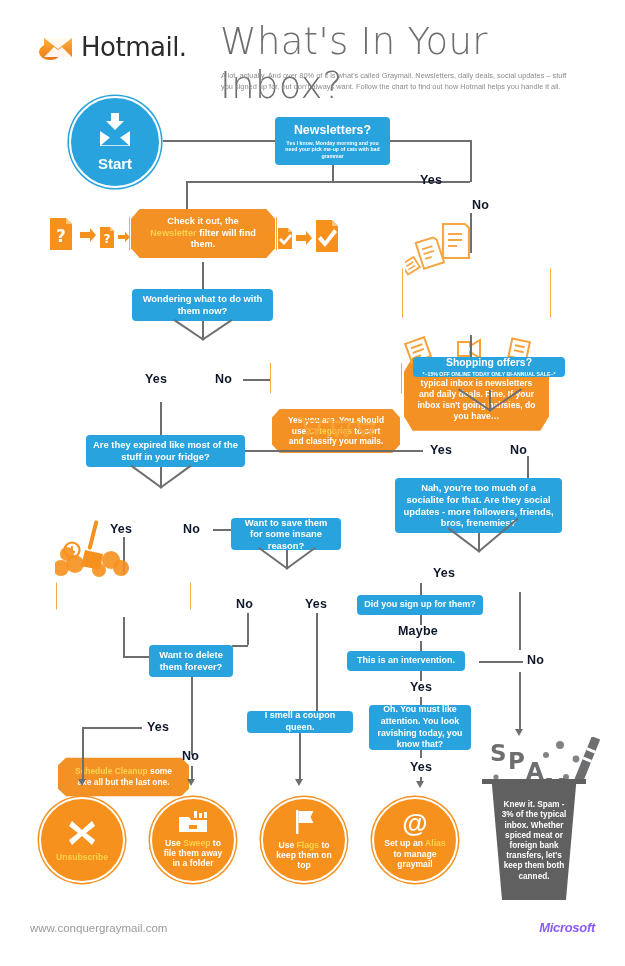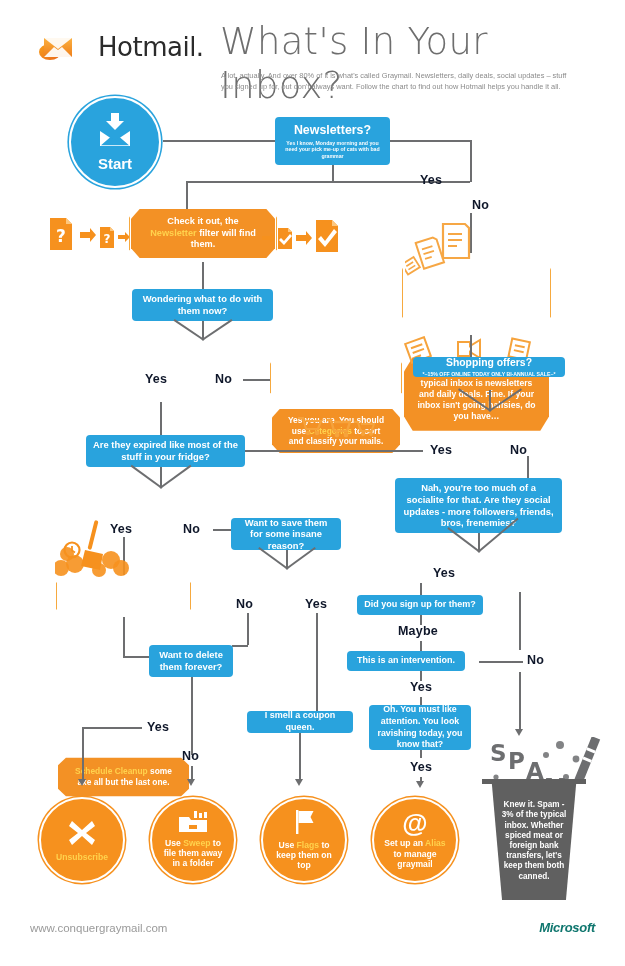--- a/index.html
+++ b/index.html
@@ -13,7 +13,7 @@
   
   #logo-wrap{left:38px;top:26px;width:150px;height:42px;display:flex;align-items:center;}
   #logo-mark{width:36px;height:28px;position:relative;flex:none;}
-  #logo-word{font-size:26px;color:#2b2b2b;font-weight:400;letter-spacing:-.5px;margin-left:24px;font-family:"DejaVu Sans",sans-serif;}
+  #logo-word{font-size:26px;color:#2b2b2b;font-weight:400;letter-spacing:-.5px;margin-left:7px;font-family:"DejaVu Sans",sans-serif;}
 
   #page-title{left:220px;top:20px;width:390px;font-size:37px;line-height:44px;color:#6e6e6e;font-weight:300;
               letter-spacing:.3px;font-family:"DejaVu Sans",sans-serif;}

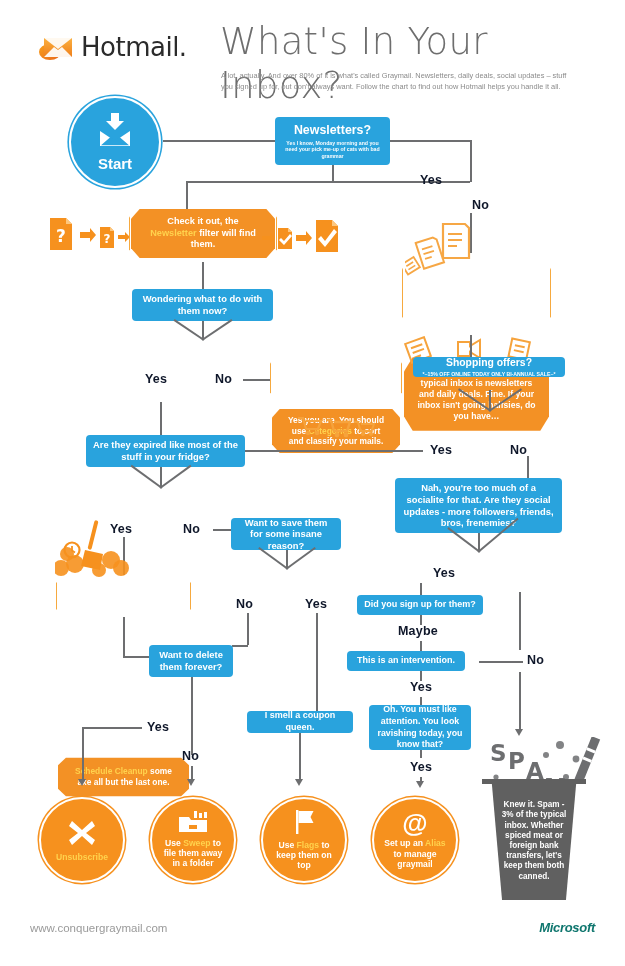--- a/index.html
+++ b/index.html
@@ -66,7 +66,7 @@
 
   
   #footer-url{left:30px;top:922px;font-size:11.5px;color:#9a9a9a;}
-  #footer-ms{right:30px;top:920px;font-size:13px;color:#0f766e;font-weight:bold;font-style:italic;letter-spacing:-.3px;}
+  #footer-ms{right:30px;top:920px;font-size:13px;color:#8b5cf6;font-weight:bold;font-style:italic;letter-spacing:-.3px;}
 </style>
 </head>
 <body>

